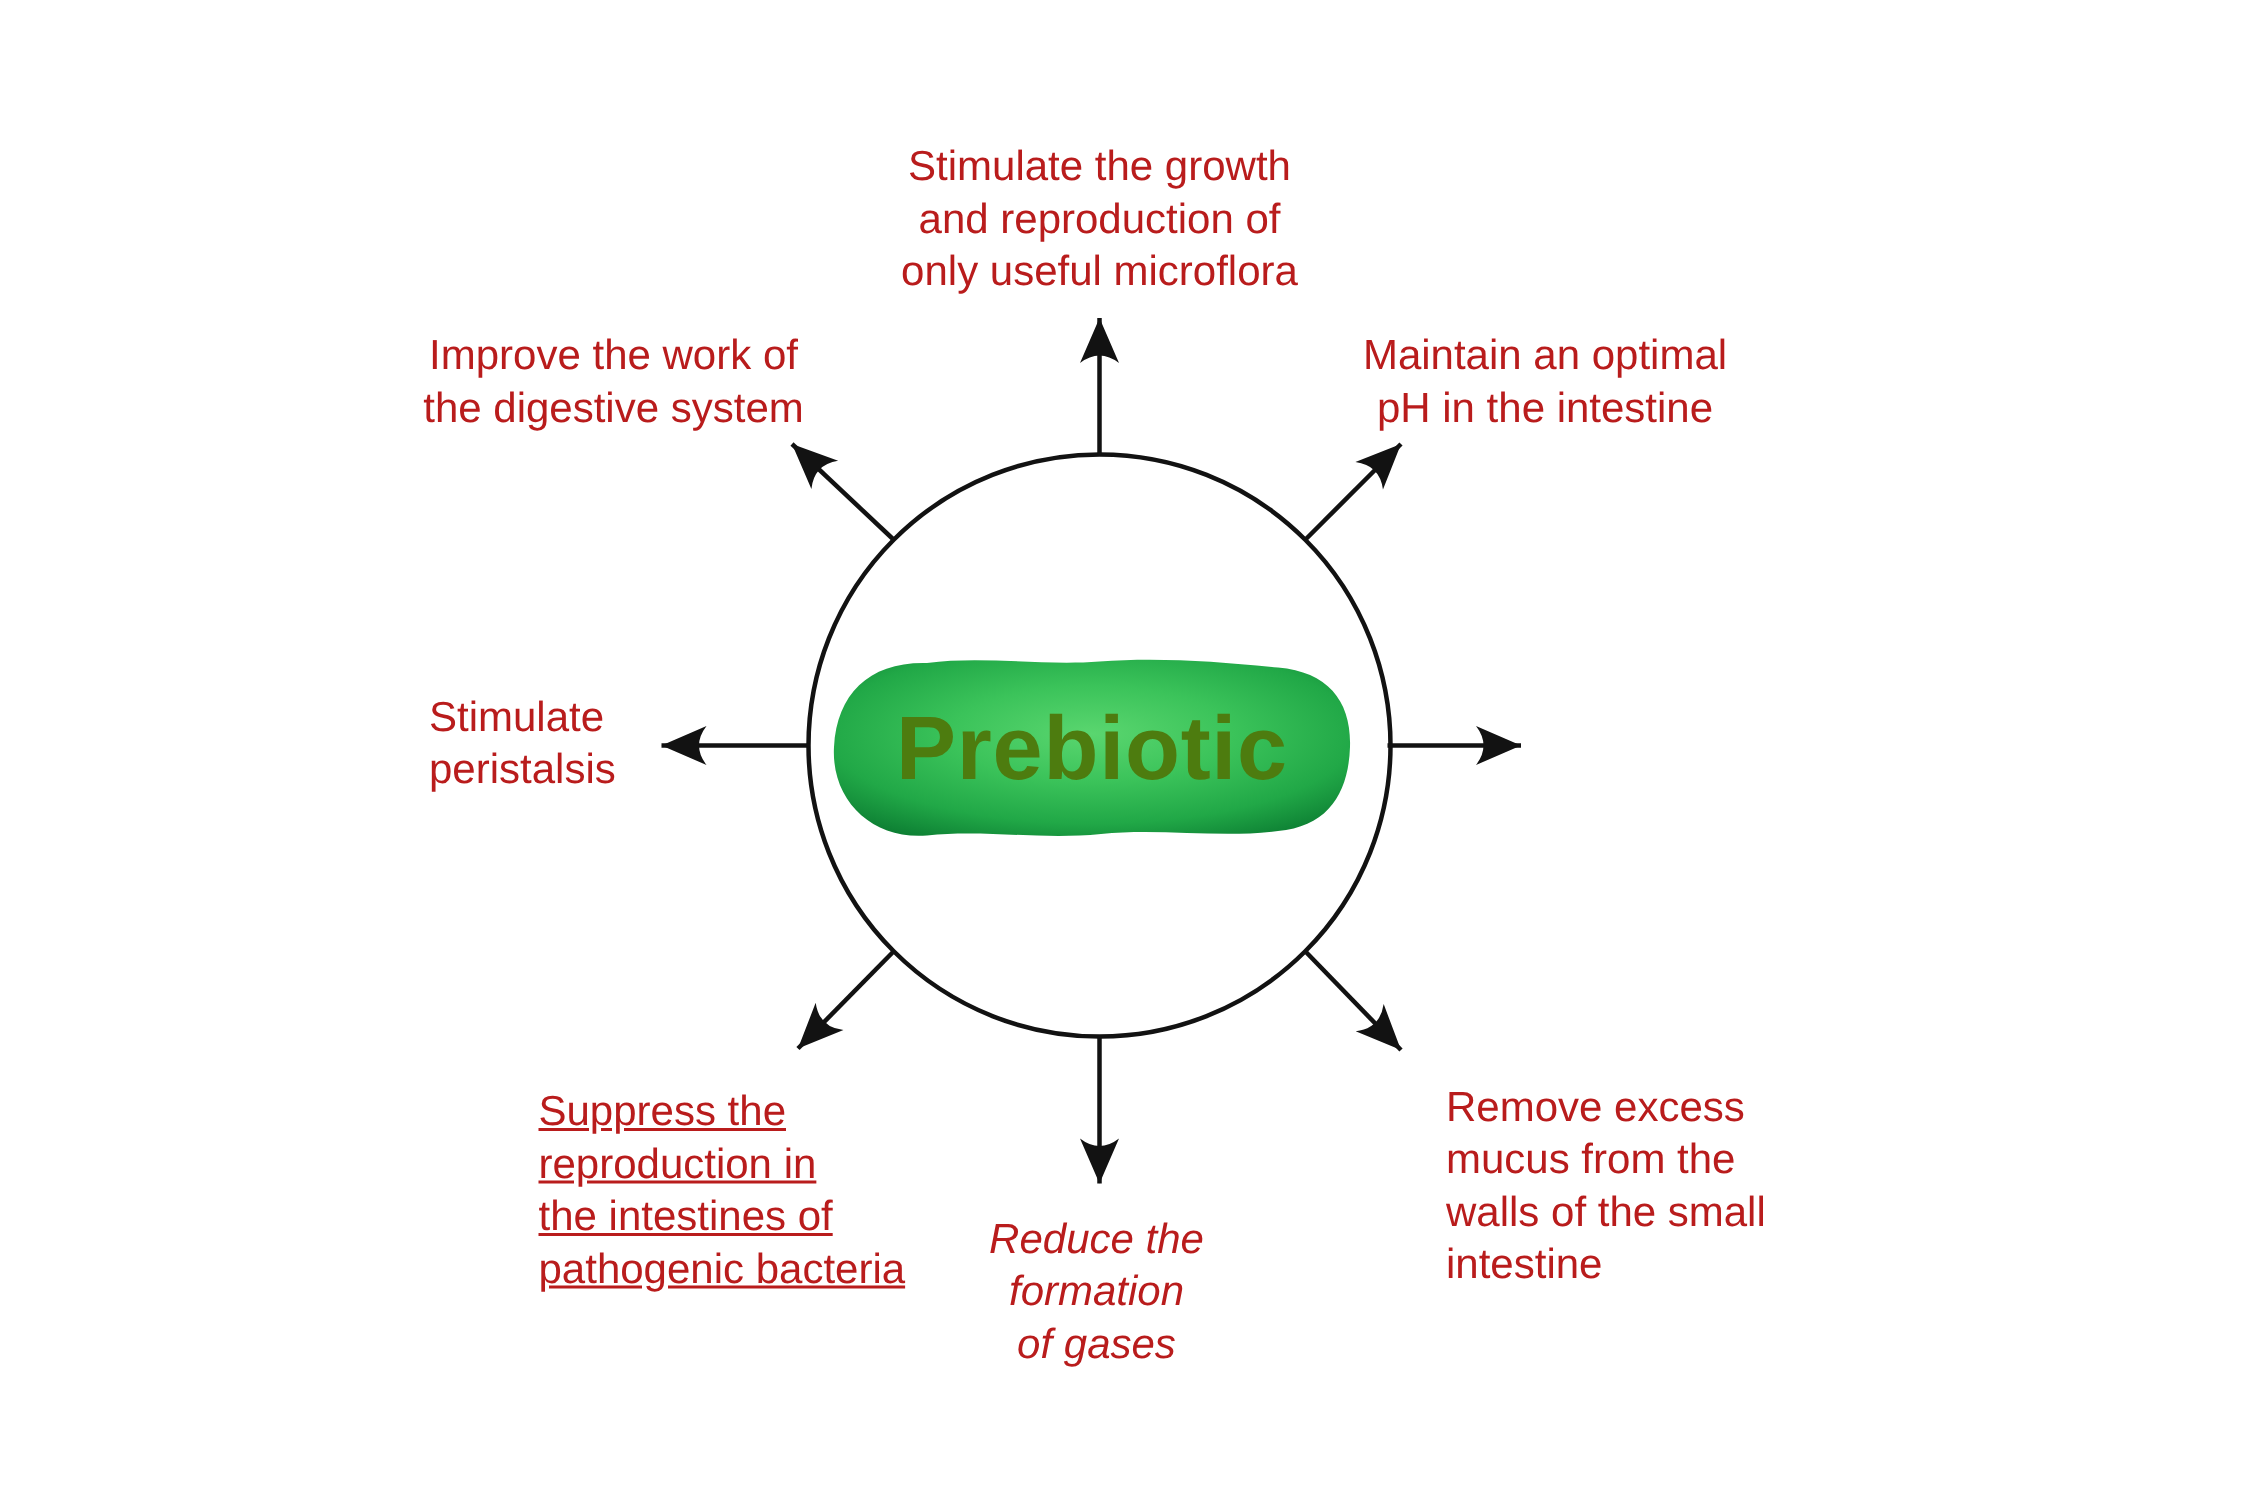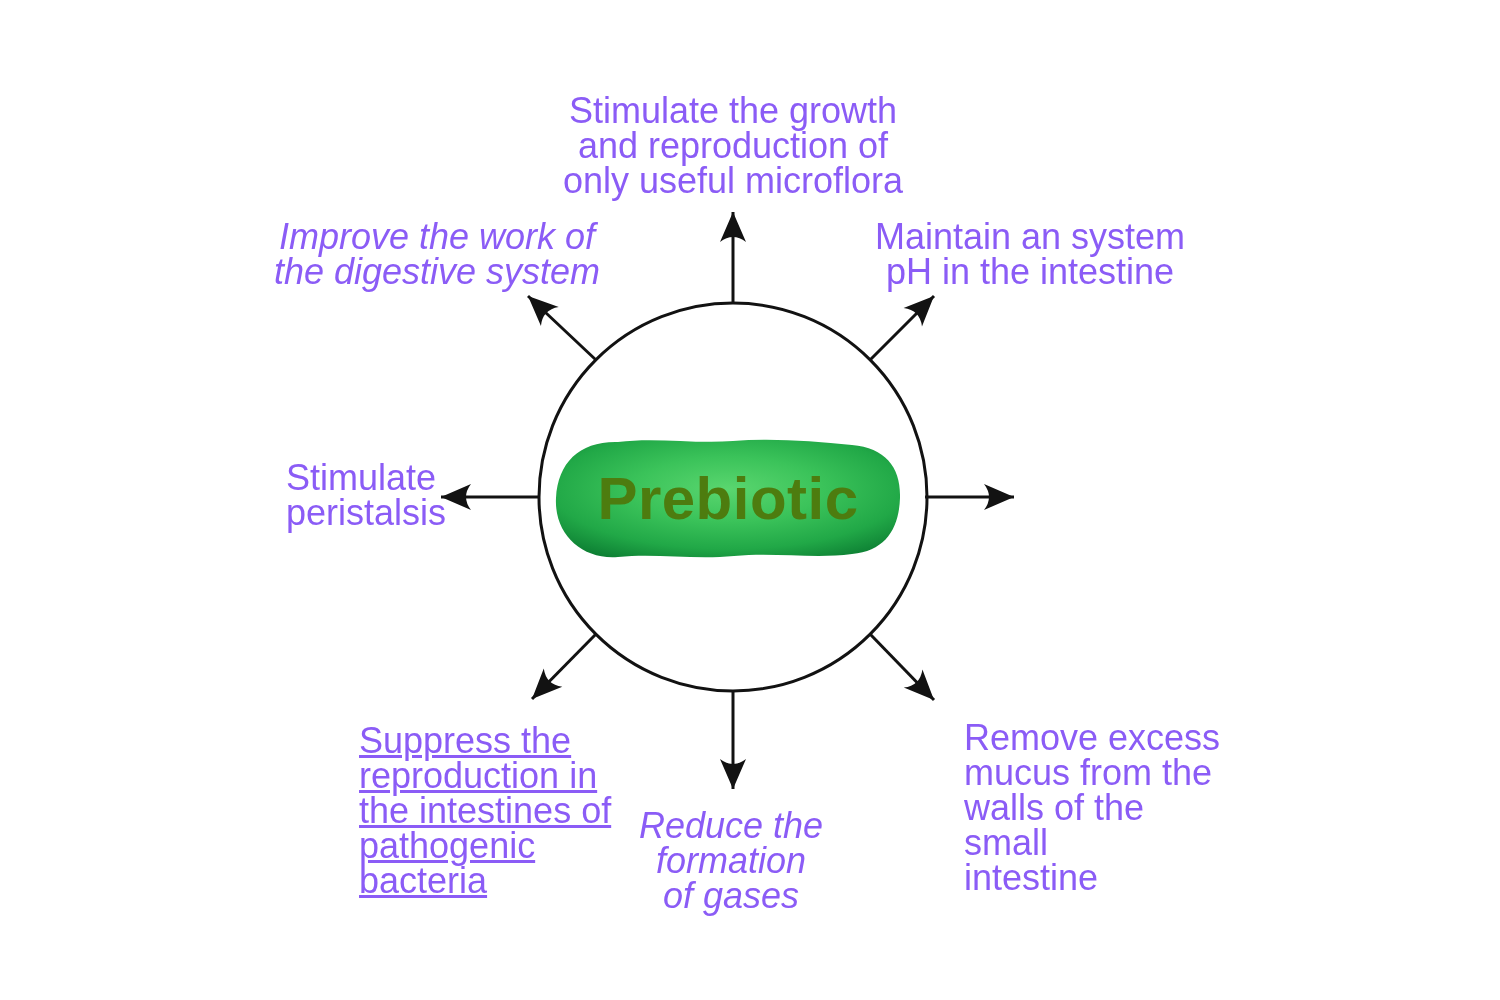--- a/index.html
+++ b/index.html
@@ -24,10 +24,10 @@
   }
   .benefit-label {
     position: absolute;
-    font-size: 36px;
+    font-size: 28px;
     line-height: 35px;
     white-space: pre-line;
-    color: #8b5cf6;
+    color: #b91c1c;
   }
   .align-center { text-align: center; }
   .align-left   { text-align: left; }

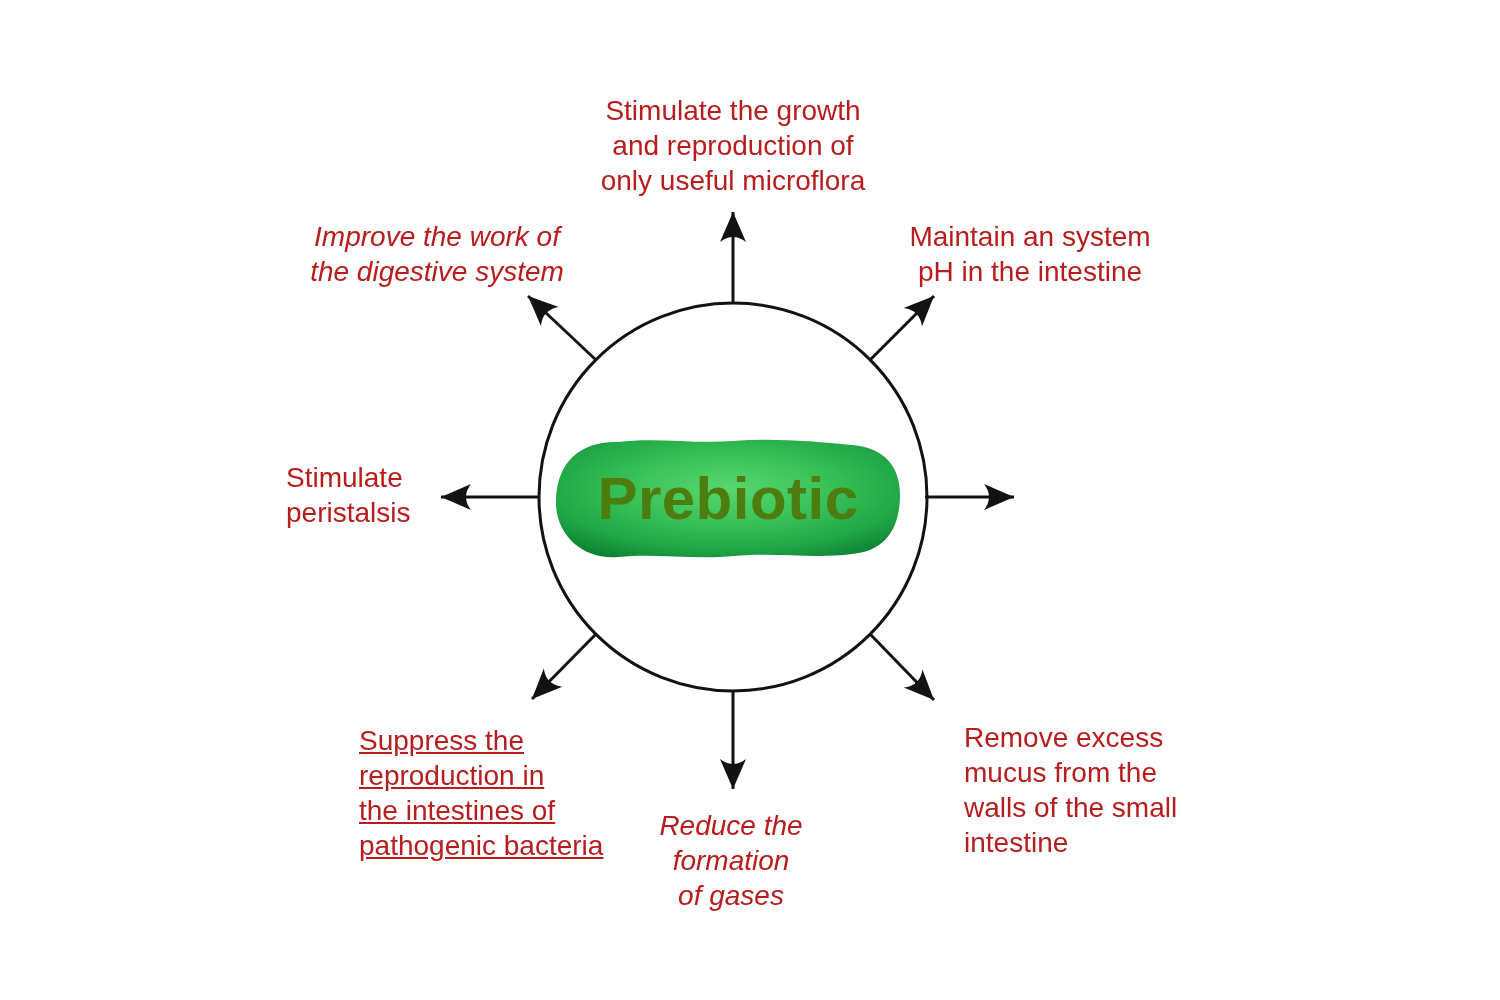--- a/index.html
+++ b/index.html
@@ -94,7 +94,7 @@
 and reproduction of
 only useful microflora</div>
 
-  <div class="benefit-label align-center" style="left:272px; top:219px; width:330px;font-style:italic;">Improve the work of
+  <div class="benefit-label align-center" style="left:244px; top:219px; width:330px;">Improve the work of
 the digestive system</div>
 
   <div class="benefit-label align-center" style="left:865px; top:219px; width:330px;">Maintain an system

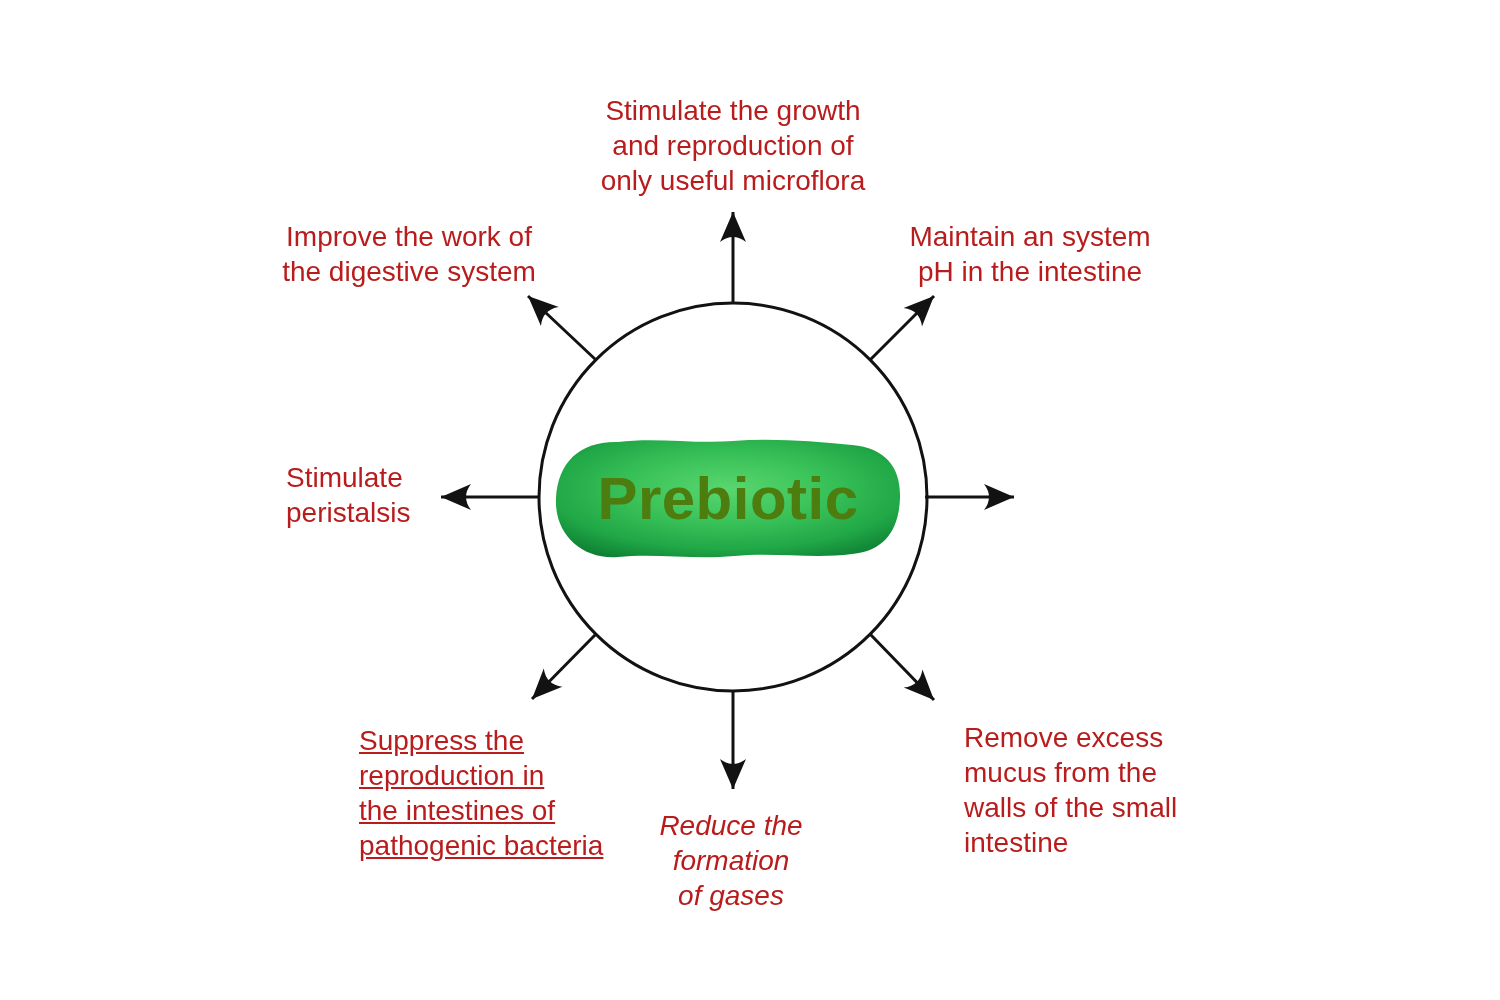--- a/index.html
+++ b/index.html
@@ -97,7 +97,7 @@
   <div class="benefit-label align-center" style="left:244px; top:219px; width:330px;">Improve the work of
 the digestive system</div>
 
-  <div class="benefit-label align-center" style="left:865px; top:219px; width:330px;">Maintain an system
+  <div class="benefit-label align-center" style="left:865px; top:219px; width:330px;">Maintain an optimal
 pH in the intestine</div>
 
   <div class="benefit-label align-left" style="left:286px; top:460px; width:220px;">Stimulate

